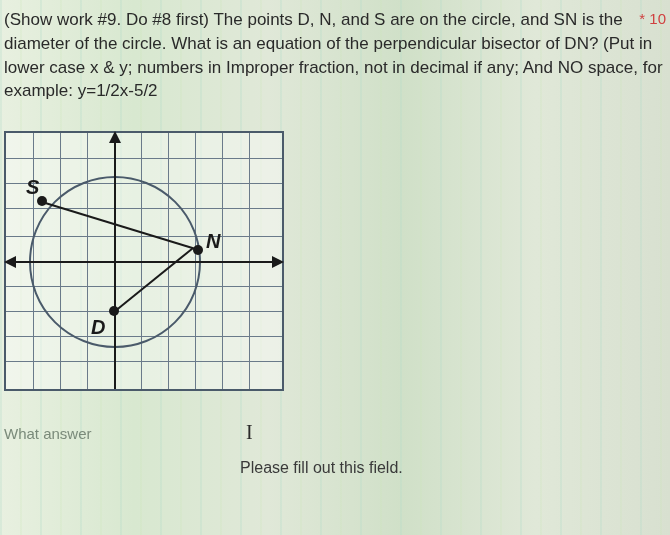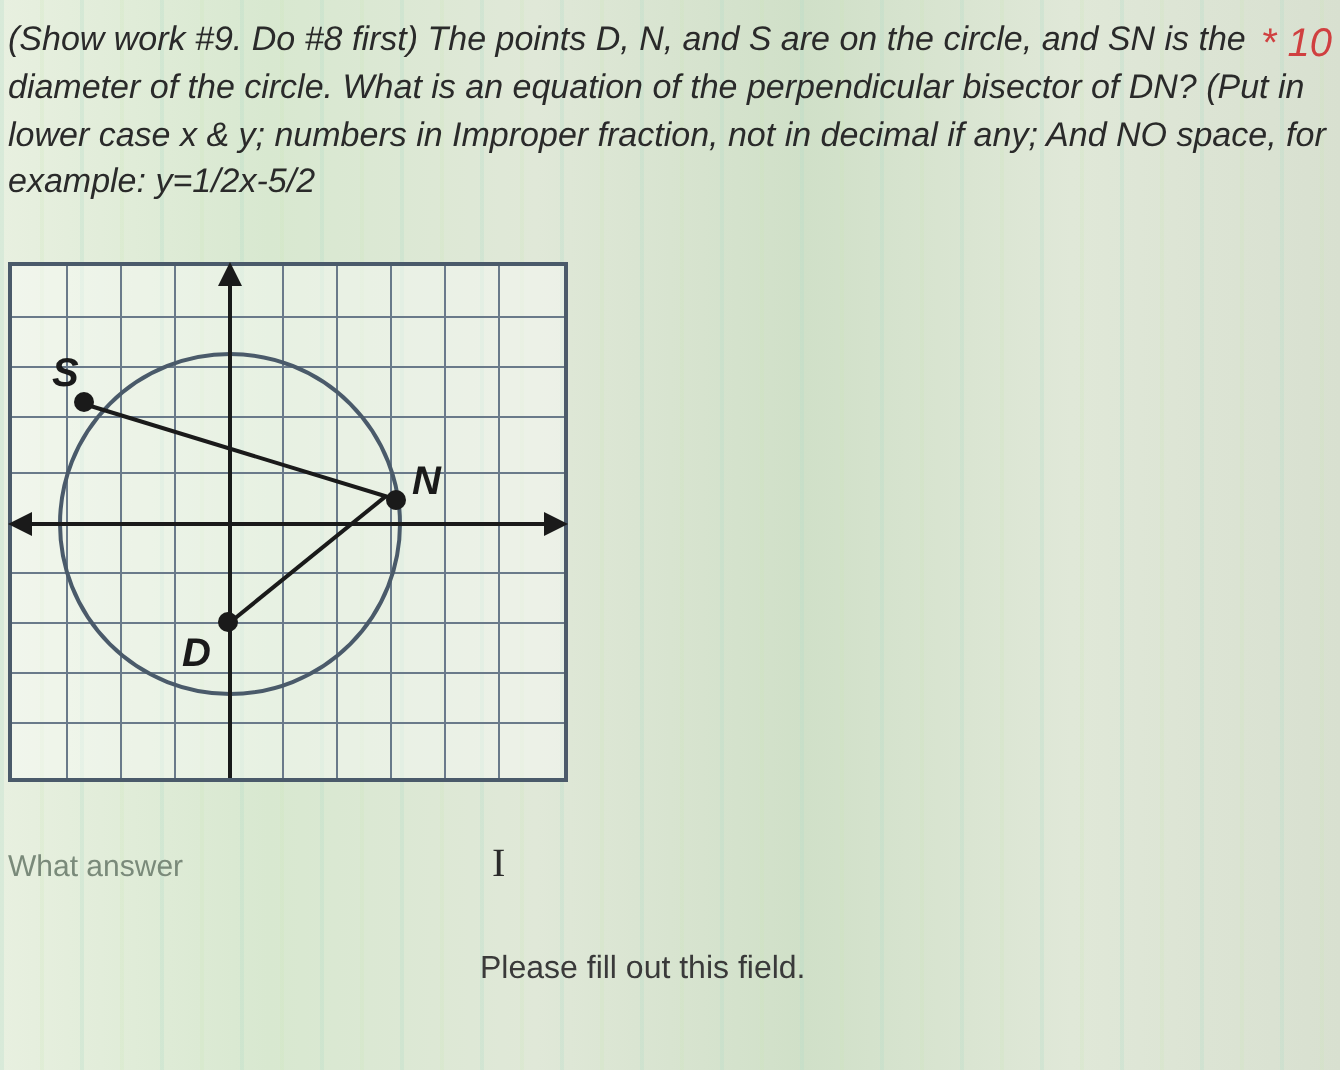--- a/index.html
+++ b/index.html
@@ -40,7 +40,6 @@
       line-height: 1.4;
       color: #2a2a2a;
       font-weight: 500;
-      font-style: italic;
     }
     .points {
       position: absolute;

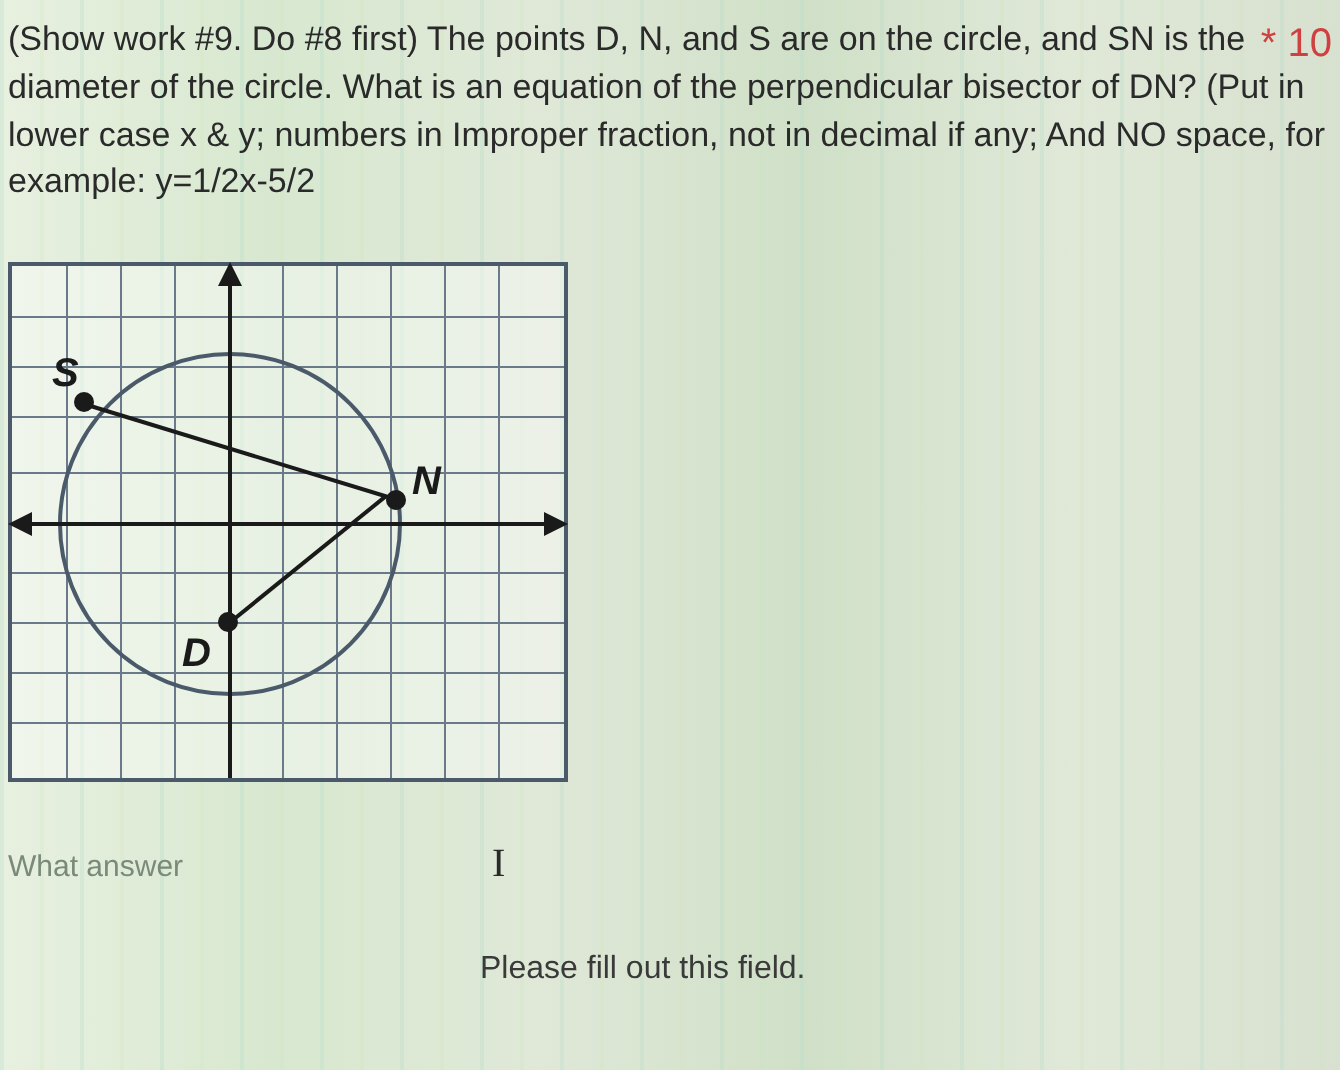--- a/index.html
+++ b/index.html
@@ -46,7 +46,7 @@
       right: 4px;
       top: 8px;
       color: #d04040;
-      font-size: 20px;
+      font-size: 15px;
     }
     .graph-container {
       position: relative;

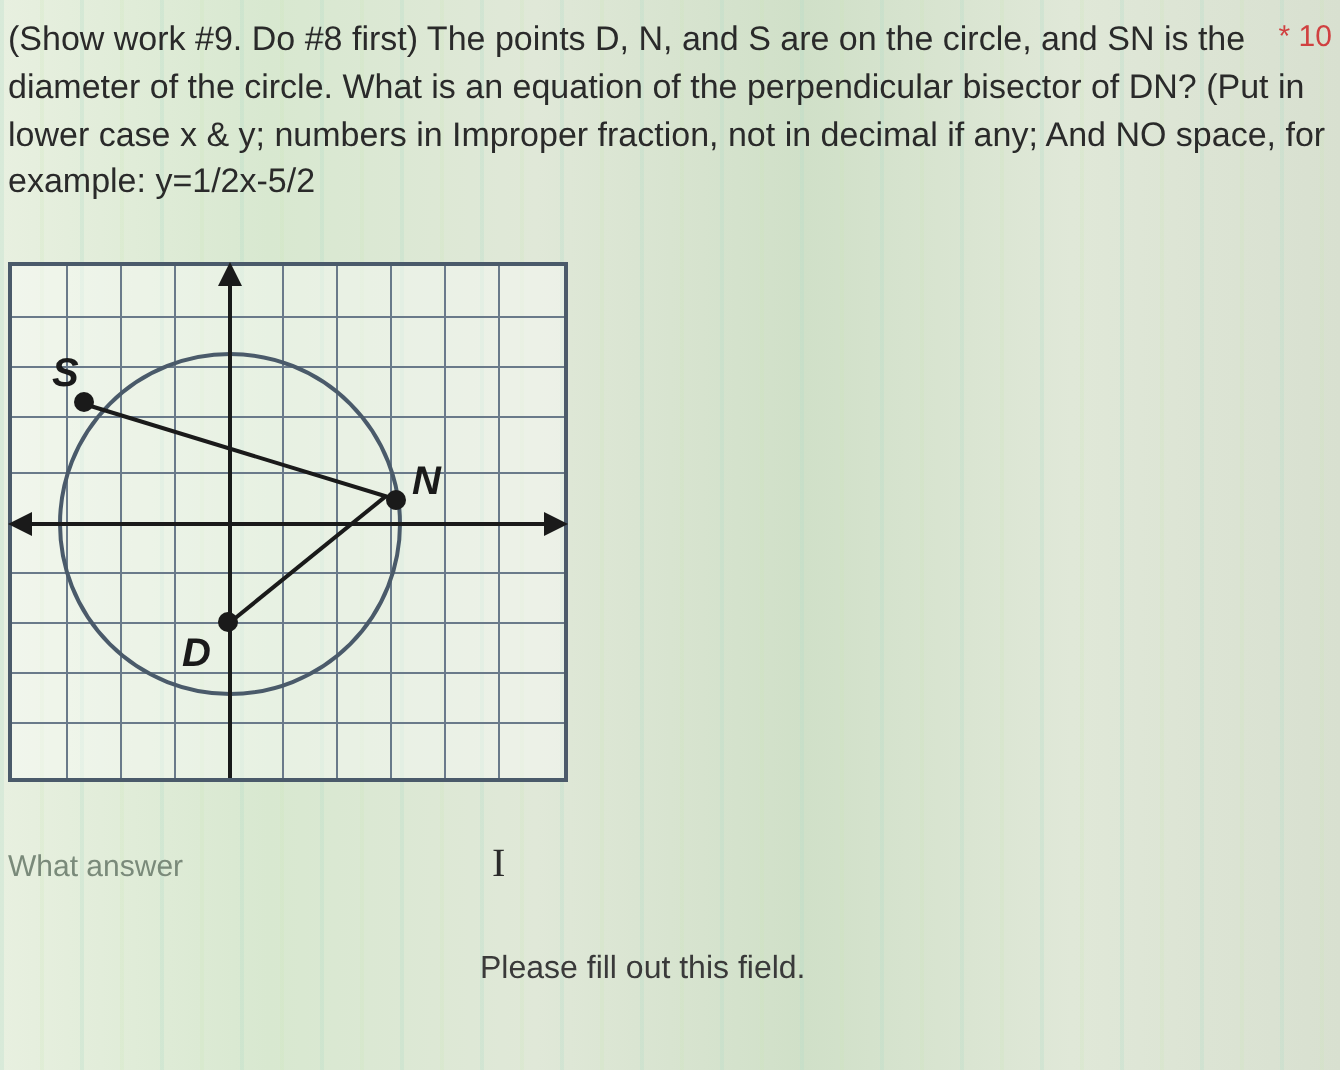--- a/index.html
+++ b/index.html
@@ -165,7 +165,7 @@
     }
     .validation {
       position: relative;
-      margin-top: 32px;
+      margin-top: 15px;
       margin-left: 240px;
       font-size: 16px;
       color: #3a3a3a;

